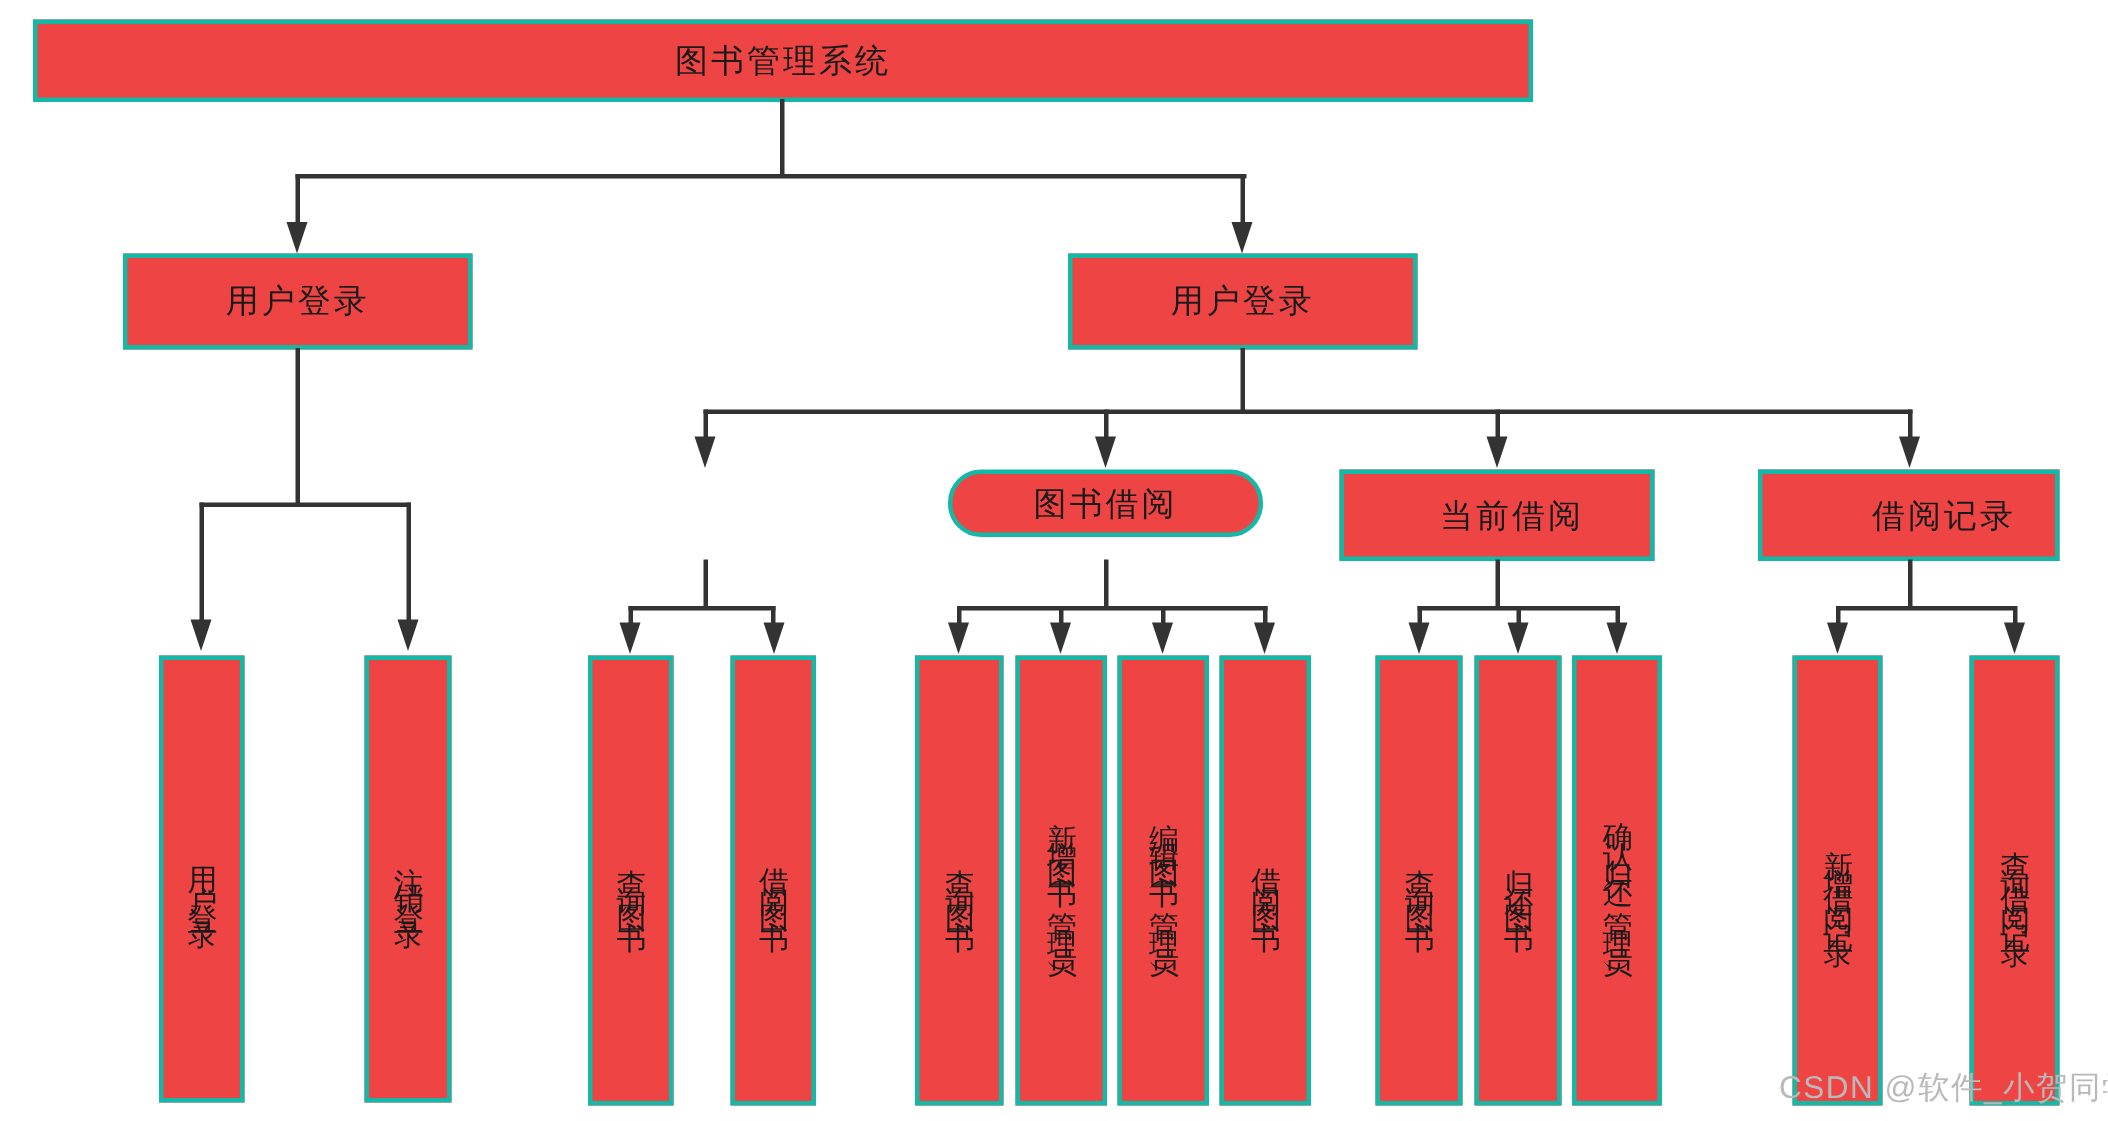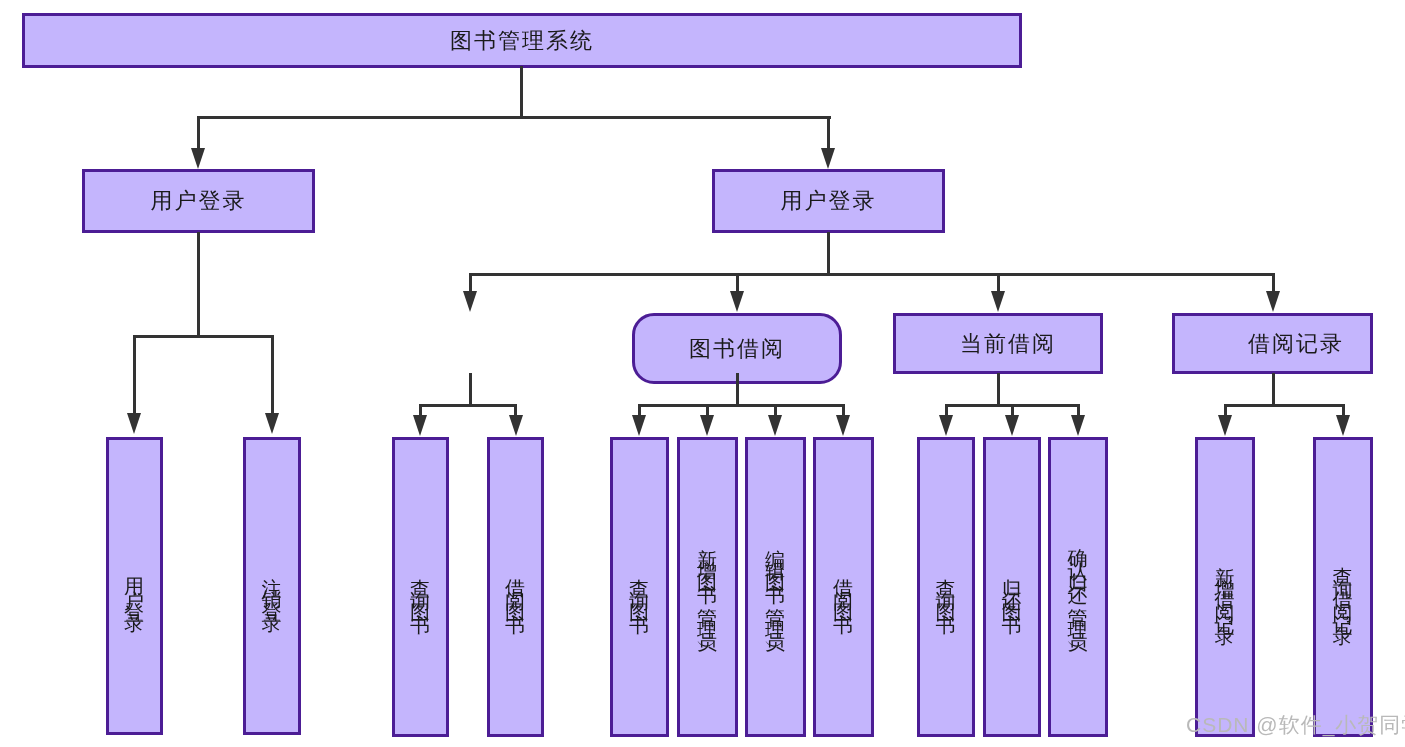--- a/index.html
+++ b/index.html
@@ -8,8 +8,8 @@
     font-family:"Liberation Sans", sans-serif; overflow:hidden;
   }
   .box {
-    position:absolute; box-sizing:border-box; background:#c4b5fd;
-    border:3px solid #4c1d95; color:#1a1a1a;
+    position:absolute; box-sizing:border-box; background:#ef4444;
+    border:3px solid #14b8a6; color:#1a1a1a;
     display:flex; align-items:center; justify-content:center;
   }
   .hbox { font-size:22px; letter-spacing:2px; white-space:nowrap; }

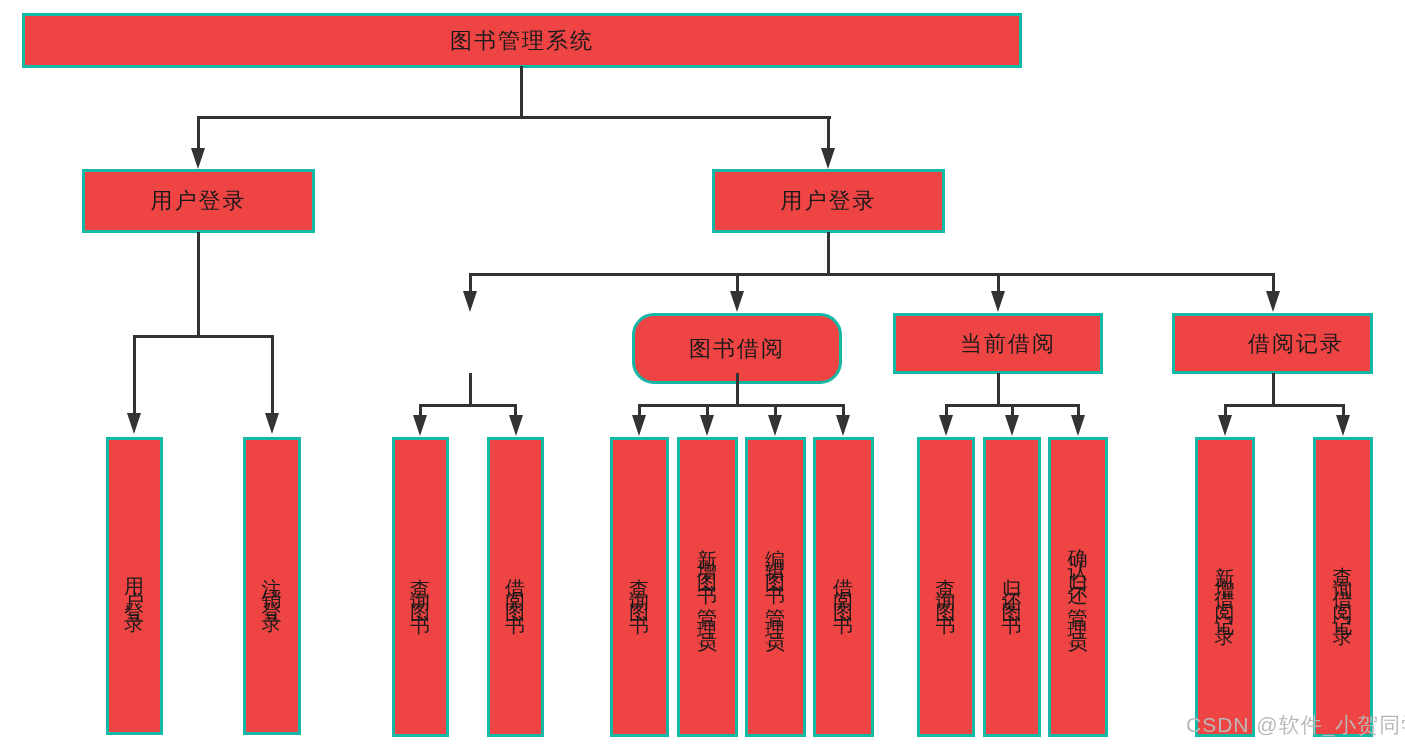--- a/index.html
+++ b/index.html
@@ -64,7 +64,7 @@
   <div class="vline" style="left:1272px; top:273px; height:20px;"></div>
   <div class="arrowhead" style="left:1266px; top:291px;"></div>
 
-  <div class="box hbox" style="left:632px; top:313px; width:210px; height:71px;border-radius:22px;">图书借阅</div>
+  <div class="box hbox" style="left:632px; top:313px; width:210px; height:45px;border-radius:22px;">图书借阅</div>
   <div class="box hbox" style="left:893px; top:313px; width:210px; height:61px;padding-left:20px;">当前借阅</div>
   <div class="box hbox" style="left:1172px; top:313px; width:201px; height:61px;padding-left:47px;">借阅记录</div>
 

